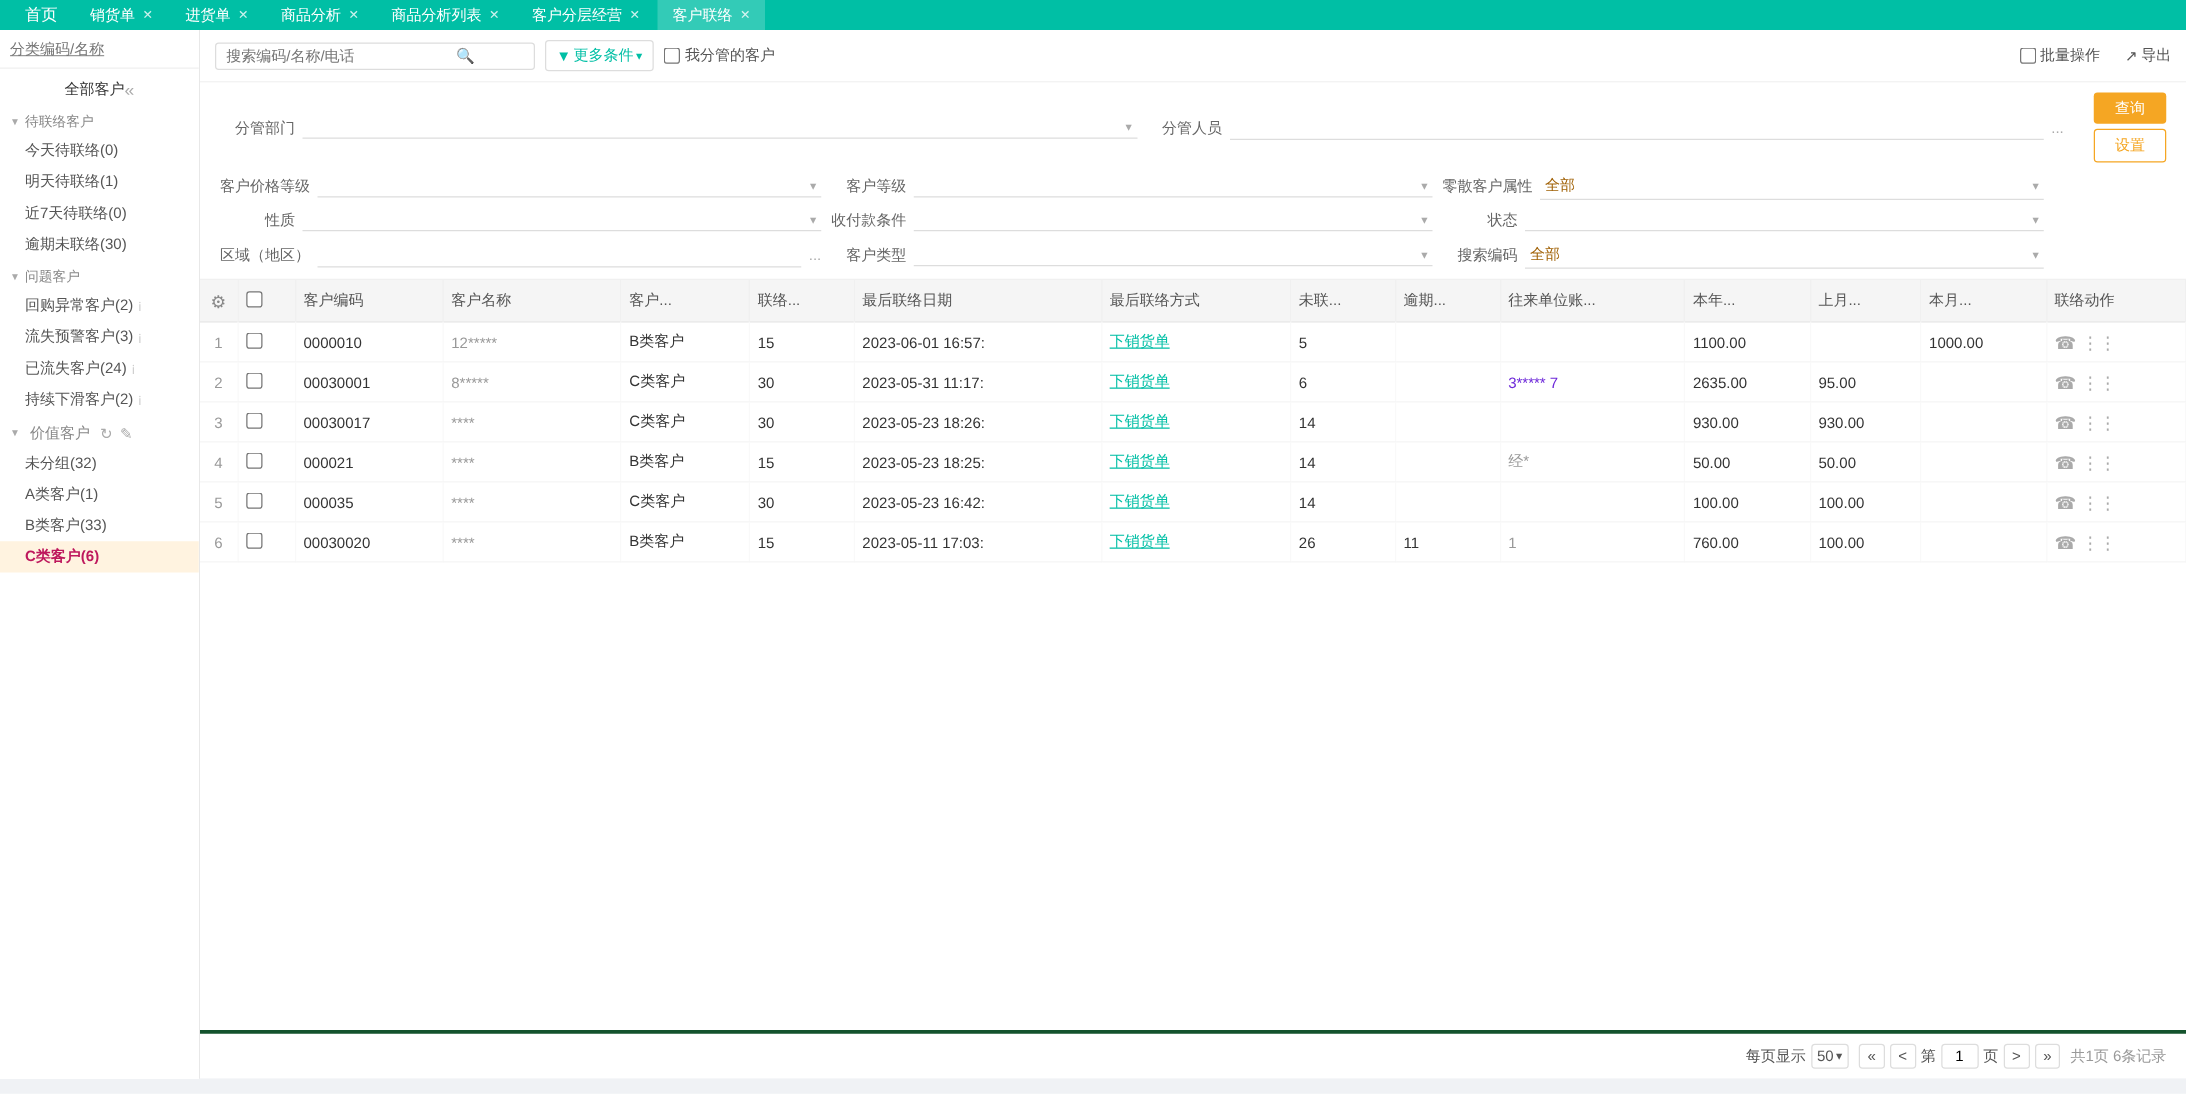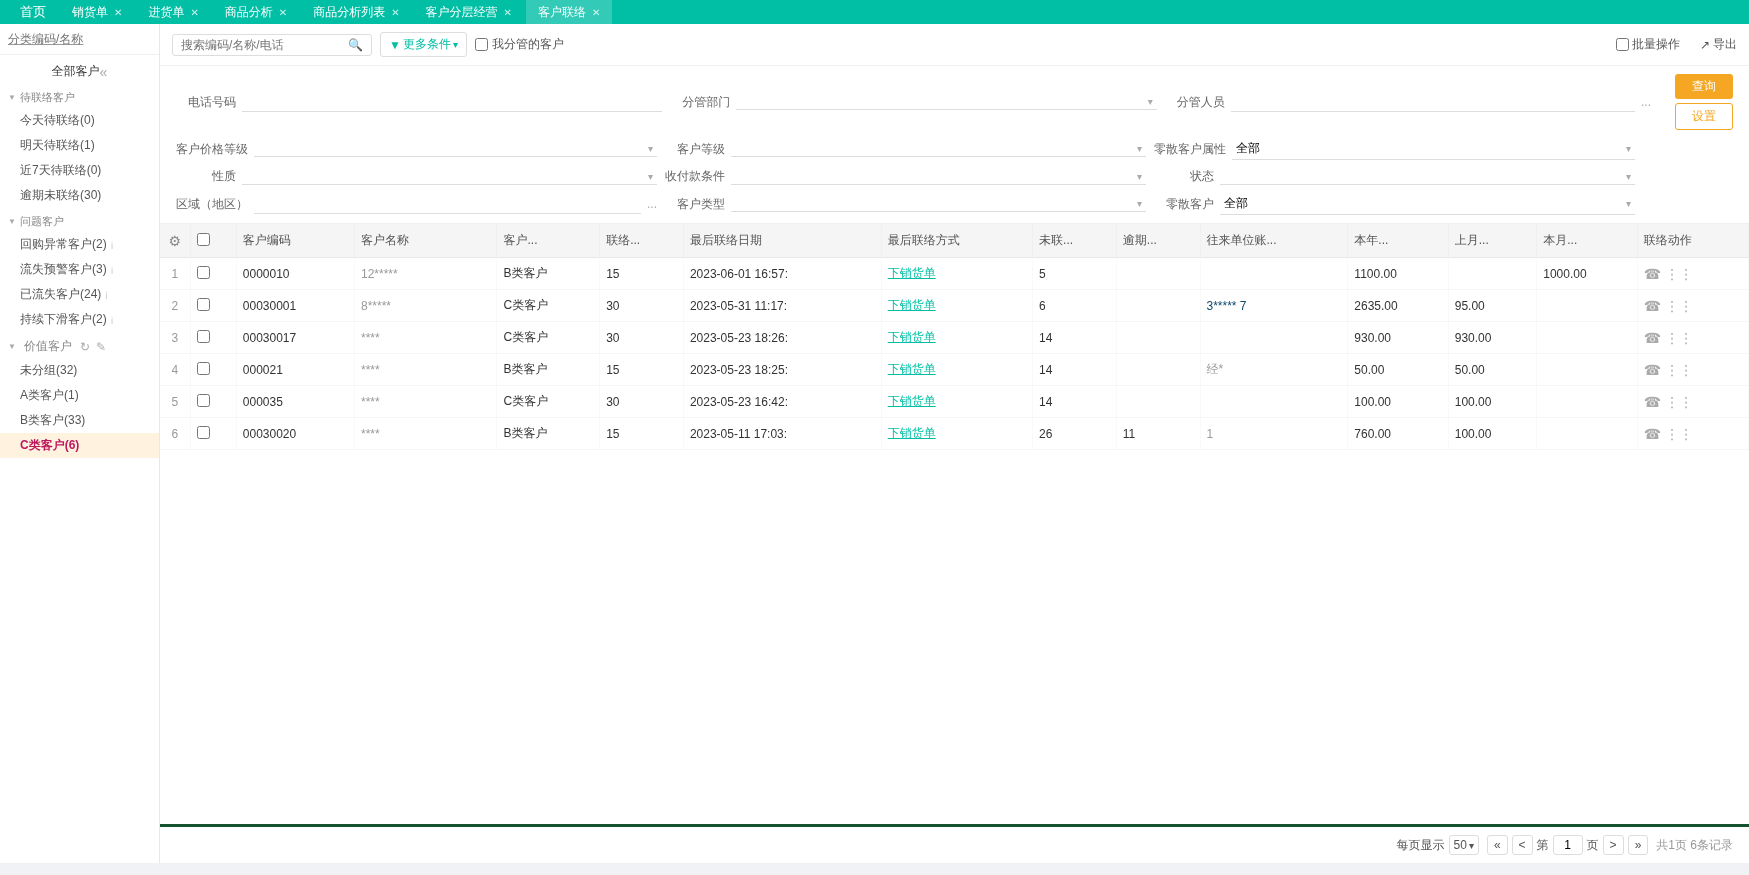--- a/index.html
+++ b/index.html
@@ -113,7 +113,7 @@
       border: 1px solid #ddd;
       border-radius: 3px;
       padding: 3px 8px;
-      width: 200px;
+      width: 256px;
       gap: 4px;
     }
     .search-input-wrap input {

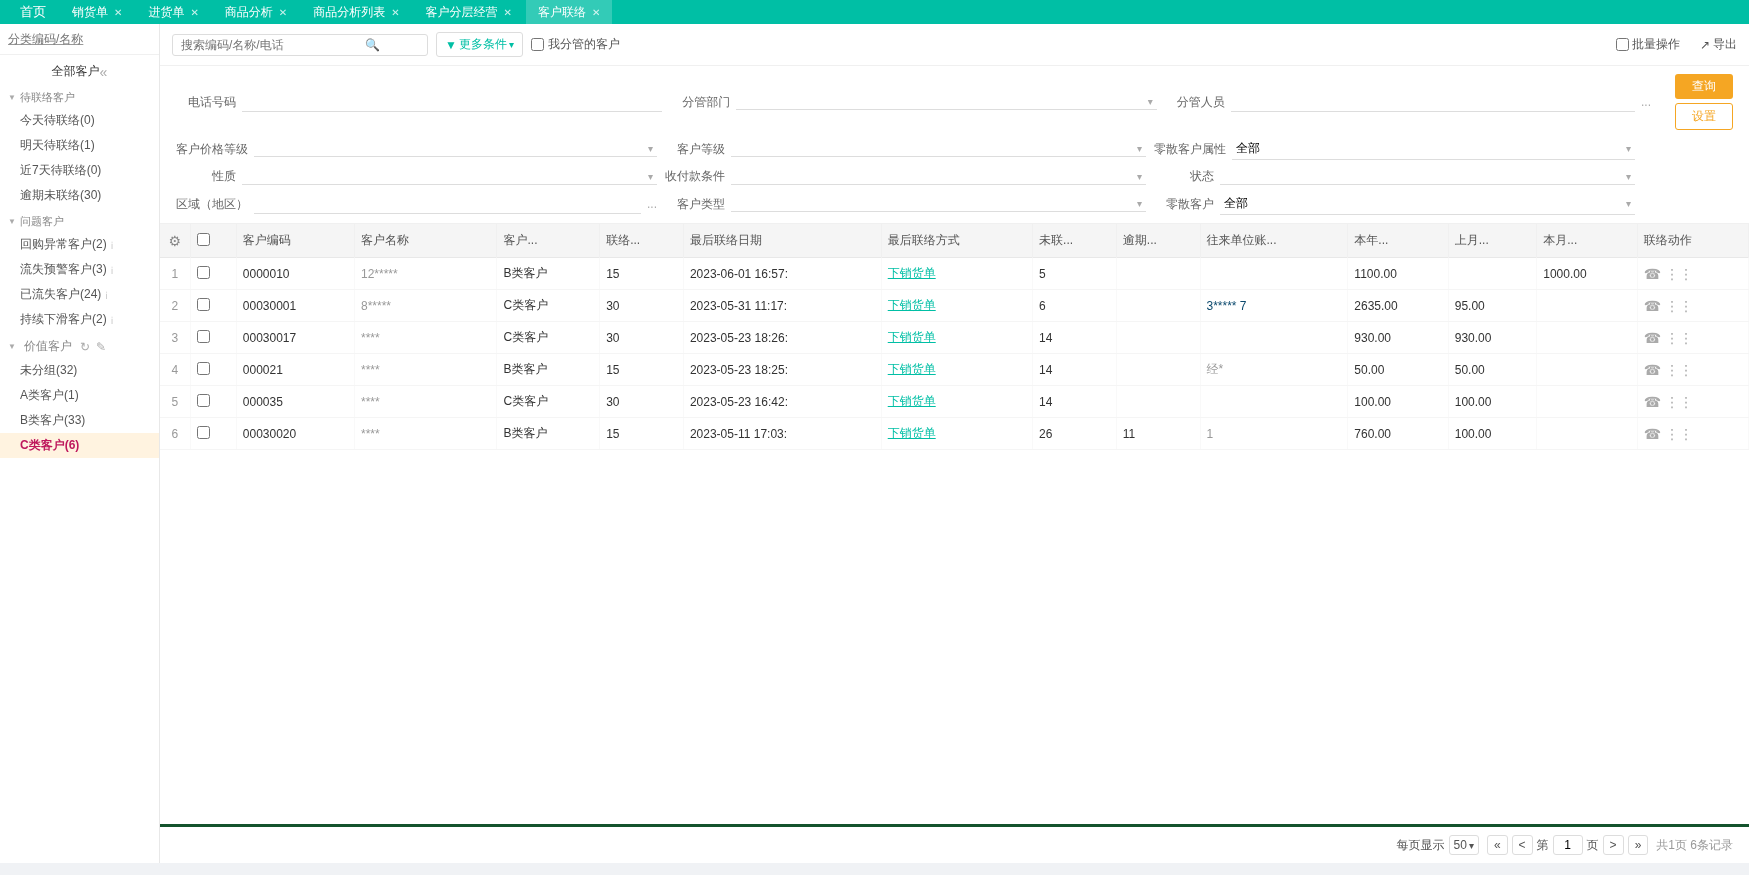--- a/index.html
+++ b/index.html
@@ -461,10 +461,6 @@
     <div class="filter-panel">
 
       <div class="filter-row">
-        <div class="filter-field">
-          <span class="filter-label">电话号码</span>
-          <input class="filter-input" style="">
-        </div>
         <div class="filter-field">
           <span class="filter-label">分管部门</span>
           <div class="filter-select">

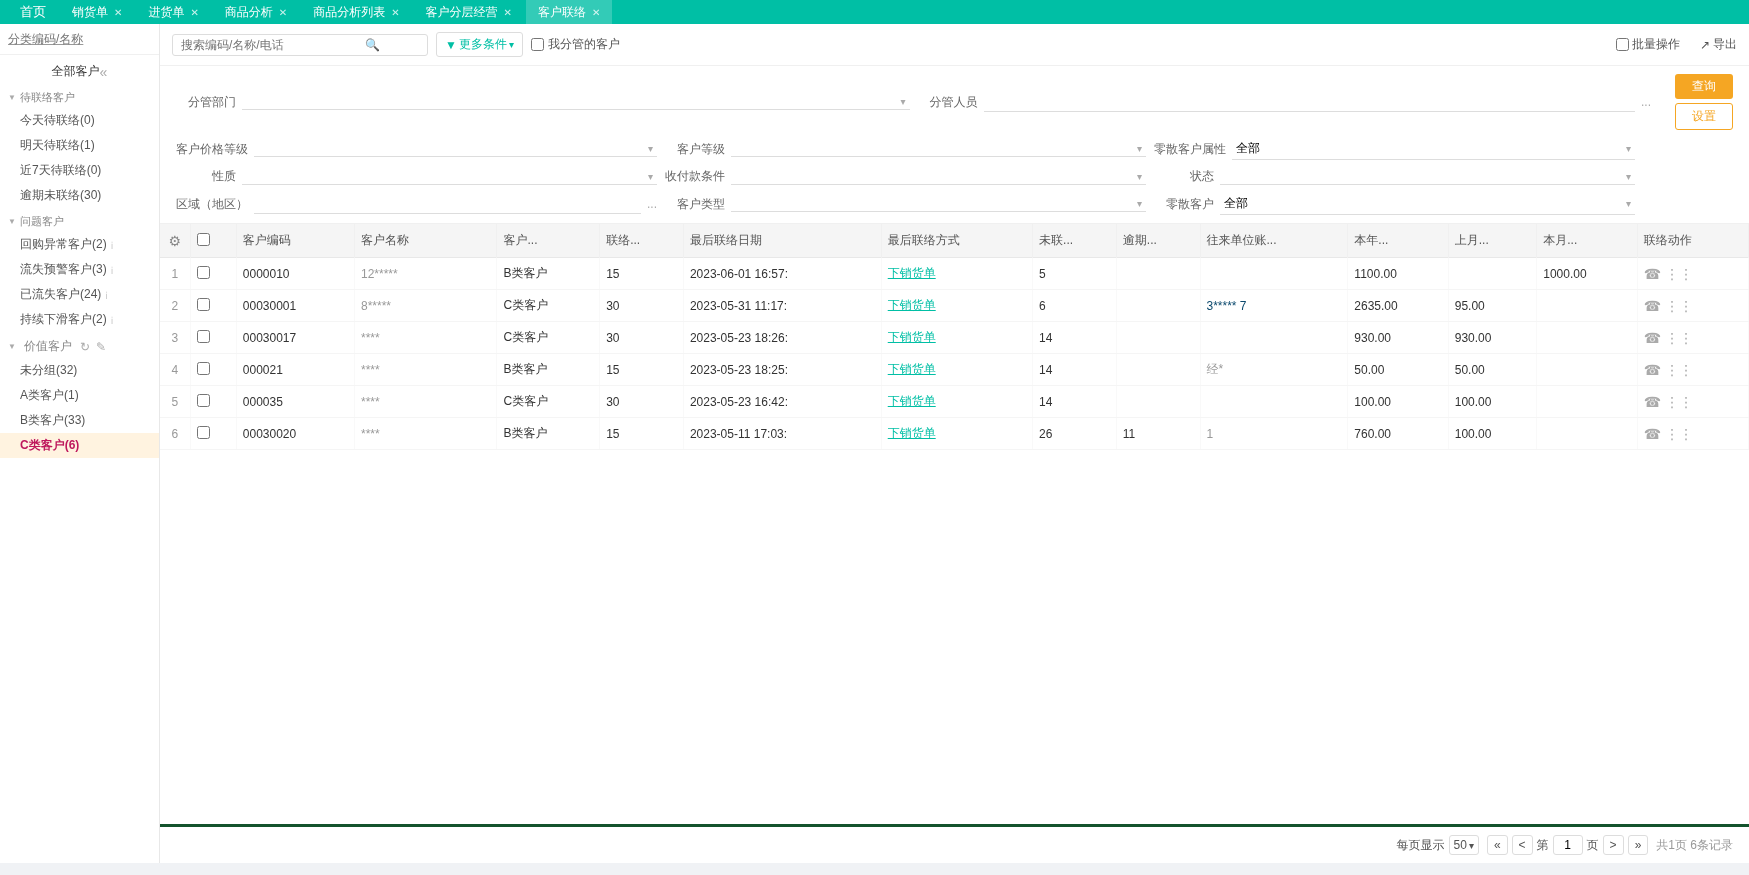--- a/index.html
+++ b/index.html
@@ -200,7 +200,7 @@
       justify-content: space-between;
       min-width: 100px;
     }
-    .filter-select-text { color: #000000; font-size: 12px; }
+    .filter-select-text { color: #a16207; font-size: 12px; }
     .filter-chevron { color: #aaa; font-size: 10px; }
     .filter-more { color: #aaa; cursor: pointer; font-size: 12px; }
 

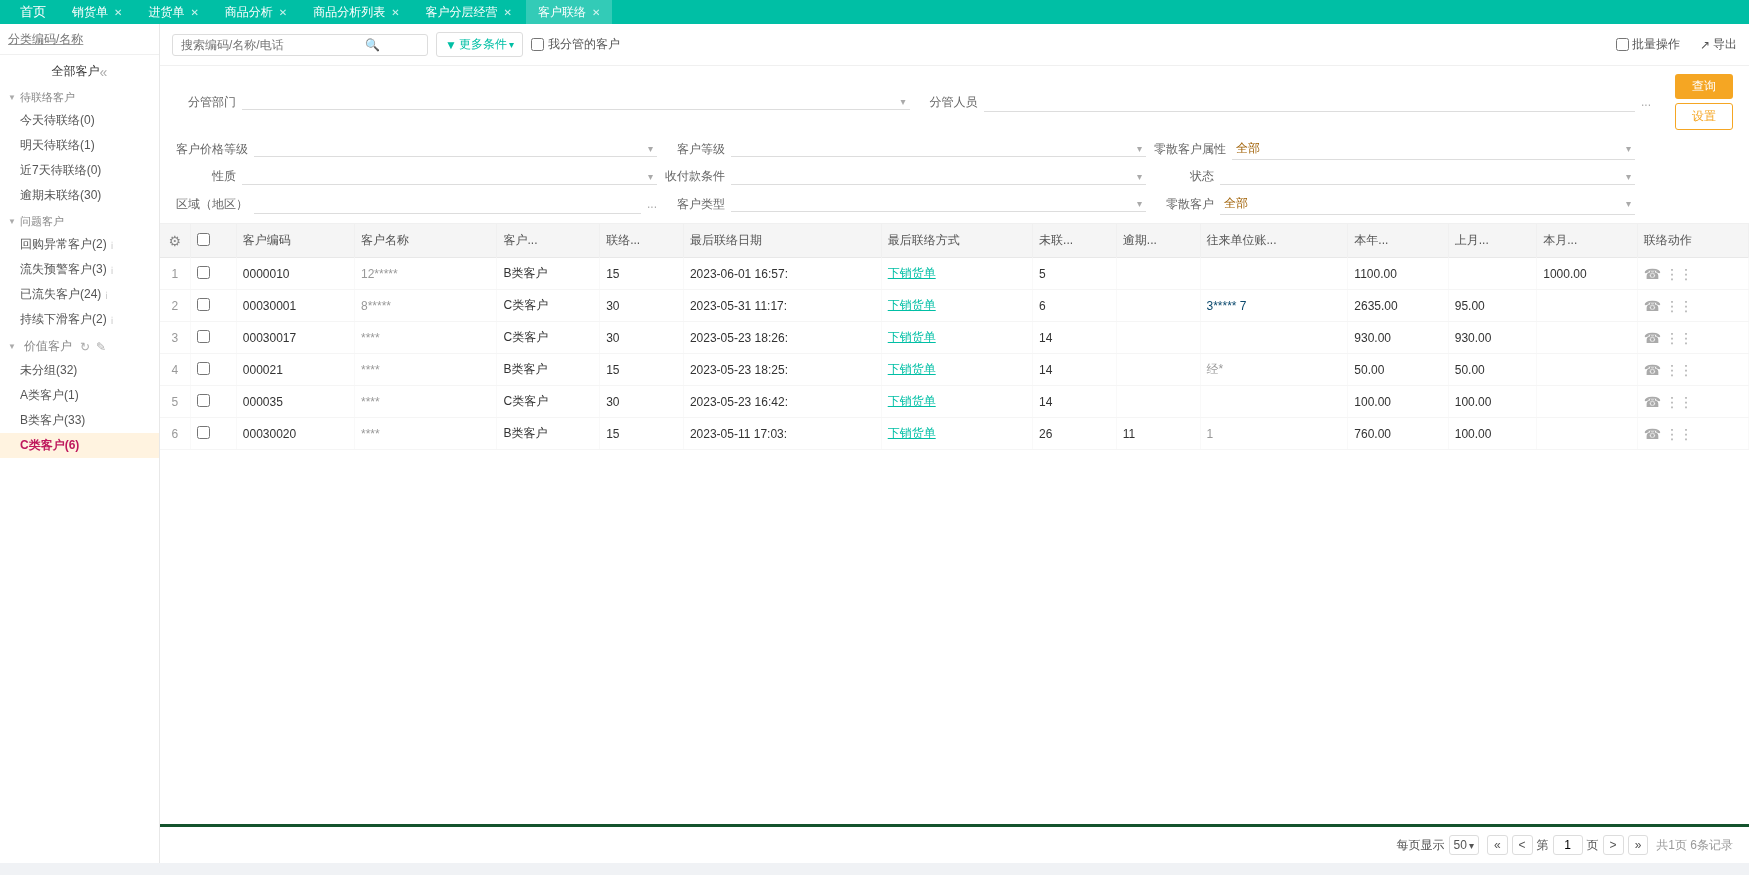--- a/index.html
+++ b/index.html
@@ -543,7 +543,7 @@
           </div>
         </div>
         <div class="filter-field">
-          <span class="filter-label">零散客户</span>
+          <span class="filter-label">搜索编码</span>
           <div class="filter-select">
             <span class="filter-select-text">全部</span>
             <span class="filter-chevron">▾</span>

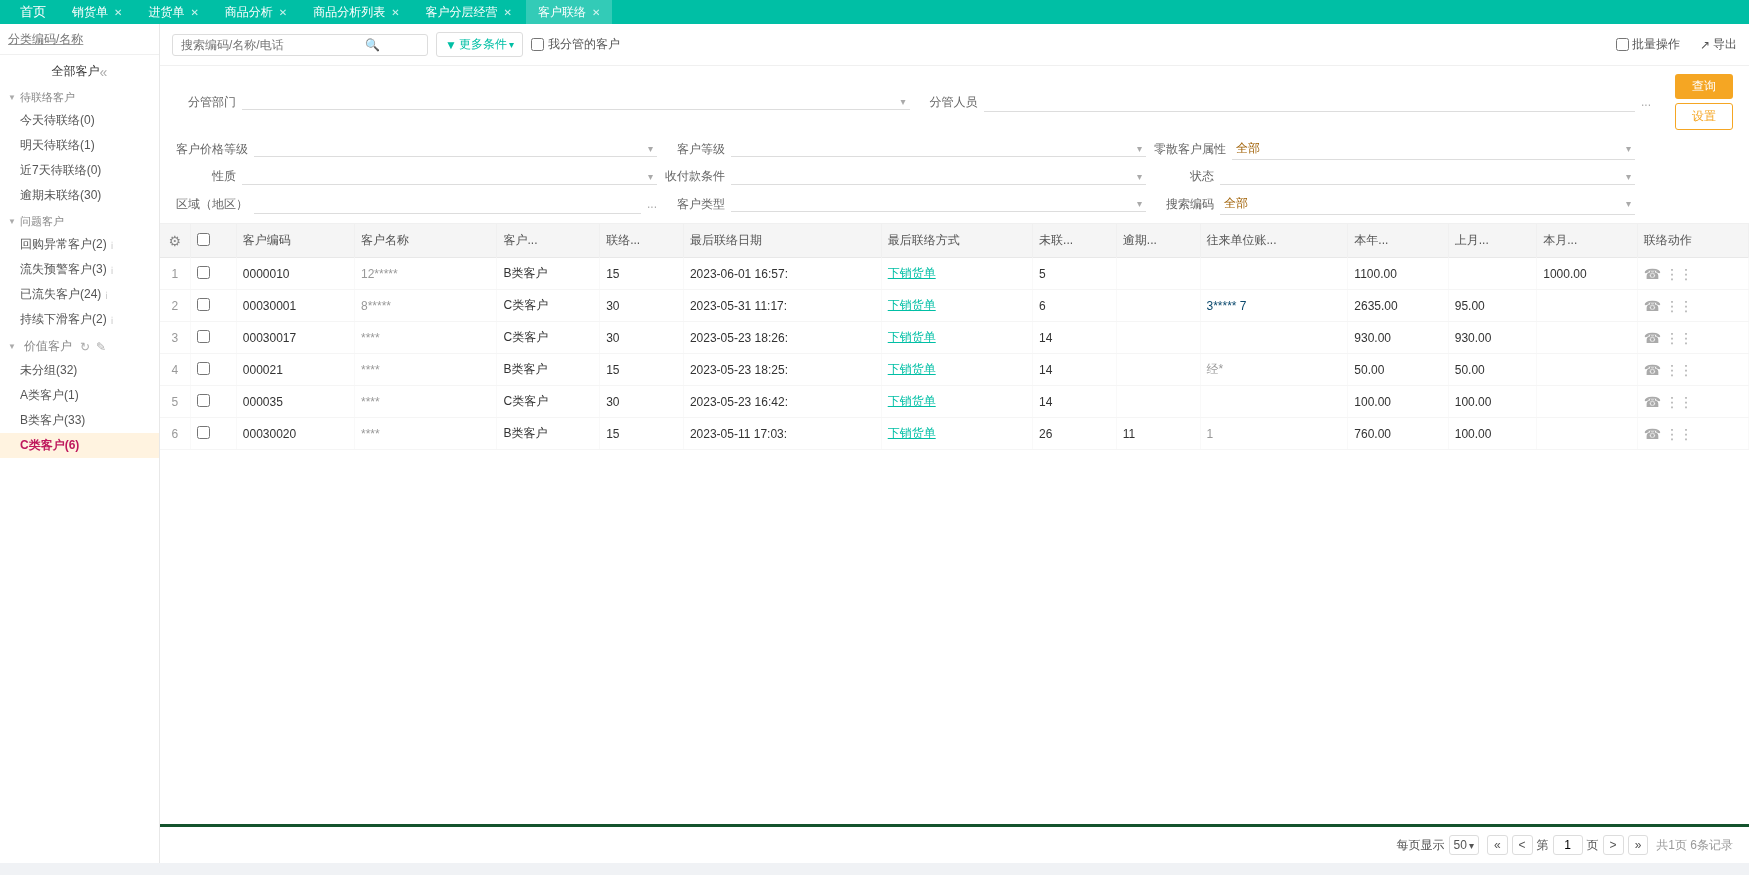--- a/index.html
+++ b/index.html
@@ -608,7 +608,7 @@
       <td class="link-cell">下销货单</td>
       <td>6</td>
       <td></td>
-      <td style="color:#0c4a6e;">3***** 7</td>
+      <td style="color:#6d28d9;">3***** 7</td>
       <td>2635.00</td>
       <td>95.00</td>
       <td></td>

